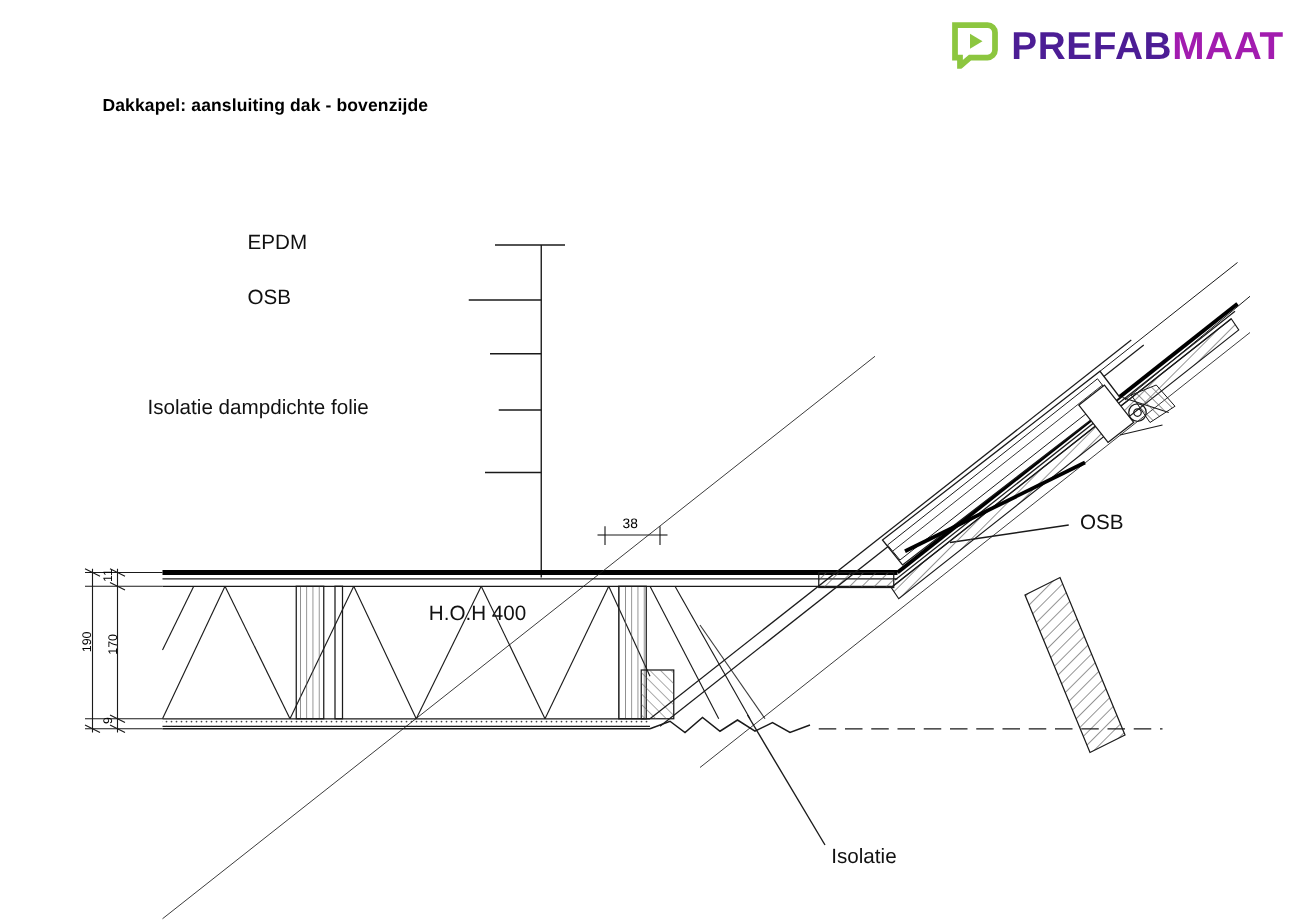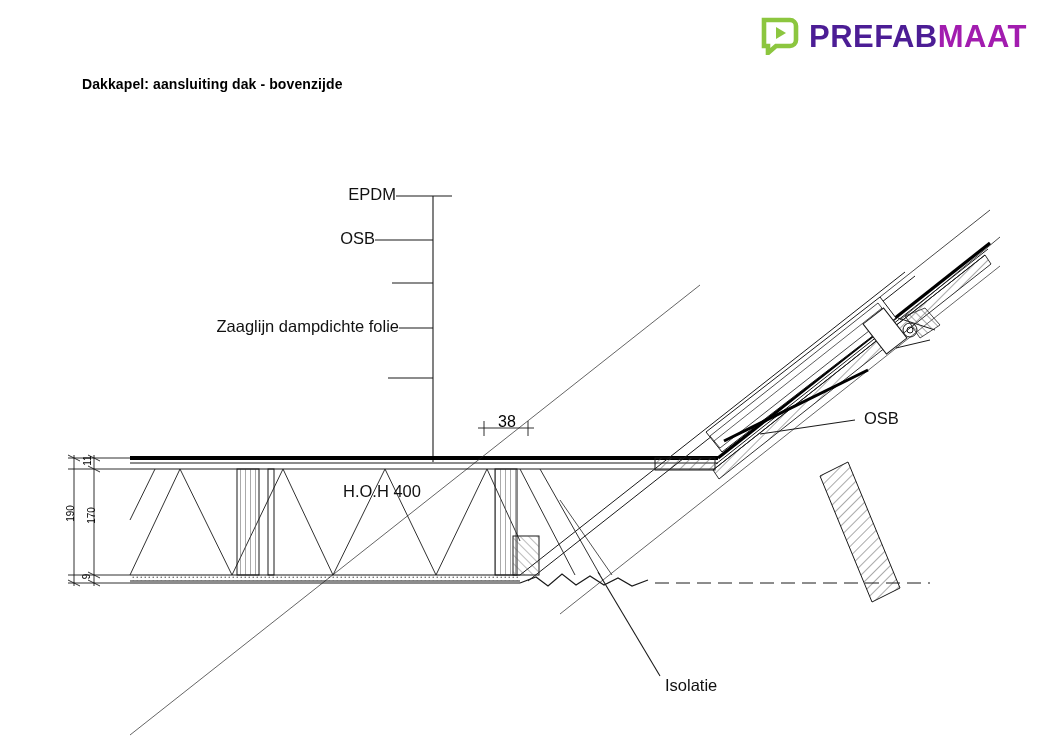--- a/index.html
+++ b/index.html
@@ -72,7 +72,7 @@
     white-space: nowrap;
     color: #111;
   }
-  .lbl.r { text-align: right; }
+  .lbl.r { }
   .dim-v {
     position: absolute;
     font-size: 10px;

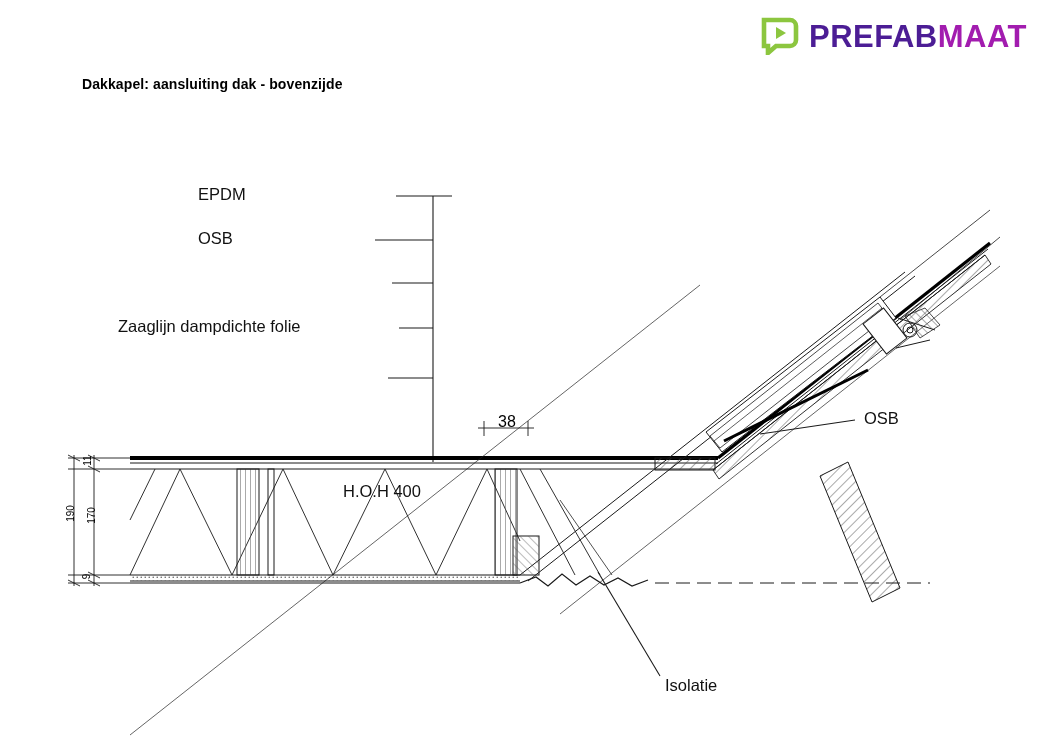--- a/index.html
+++ b/index.html
@@ -251,7 +251,7 @@
   <div class="lbl r" style="left:198px; top:229px; width:177px;">OSB</div>
 
 
-  <div class="lbl r" style="left:118px; top:317px; width:281px;">Zaaglijn dampdichte folie</div>
+  <div class="lbl r" style="left:118px; top:317px; width:281px;">Isolatie dampdichte folie</div>
 
 
   <div class="lbl" style="left:864px; top:409px;">OSB</div>

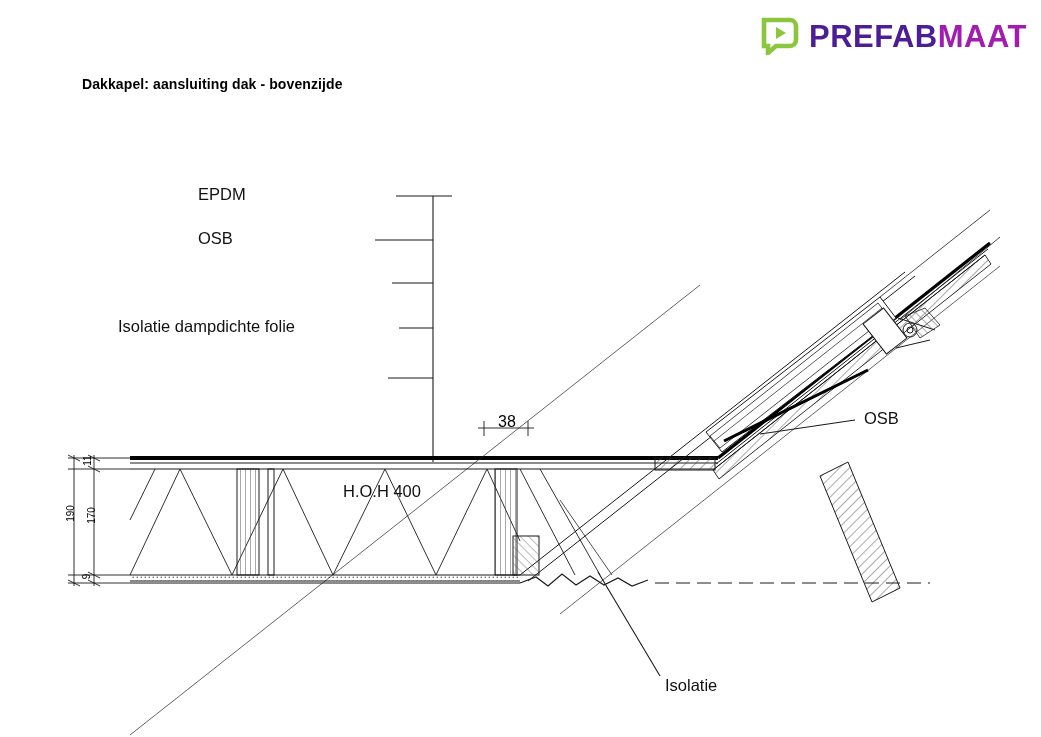--- a/index.html
+++ b/index.html
@@ -81,7 +81,7 @@
   }
   .dim-h {
     position: absolute;
-    font-size: 16px;
+    font-size: 11px;
     white-space: nowrap;
   }
 </style>

